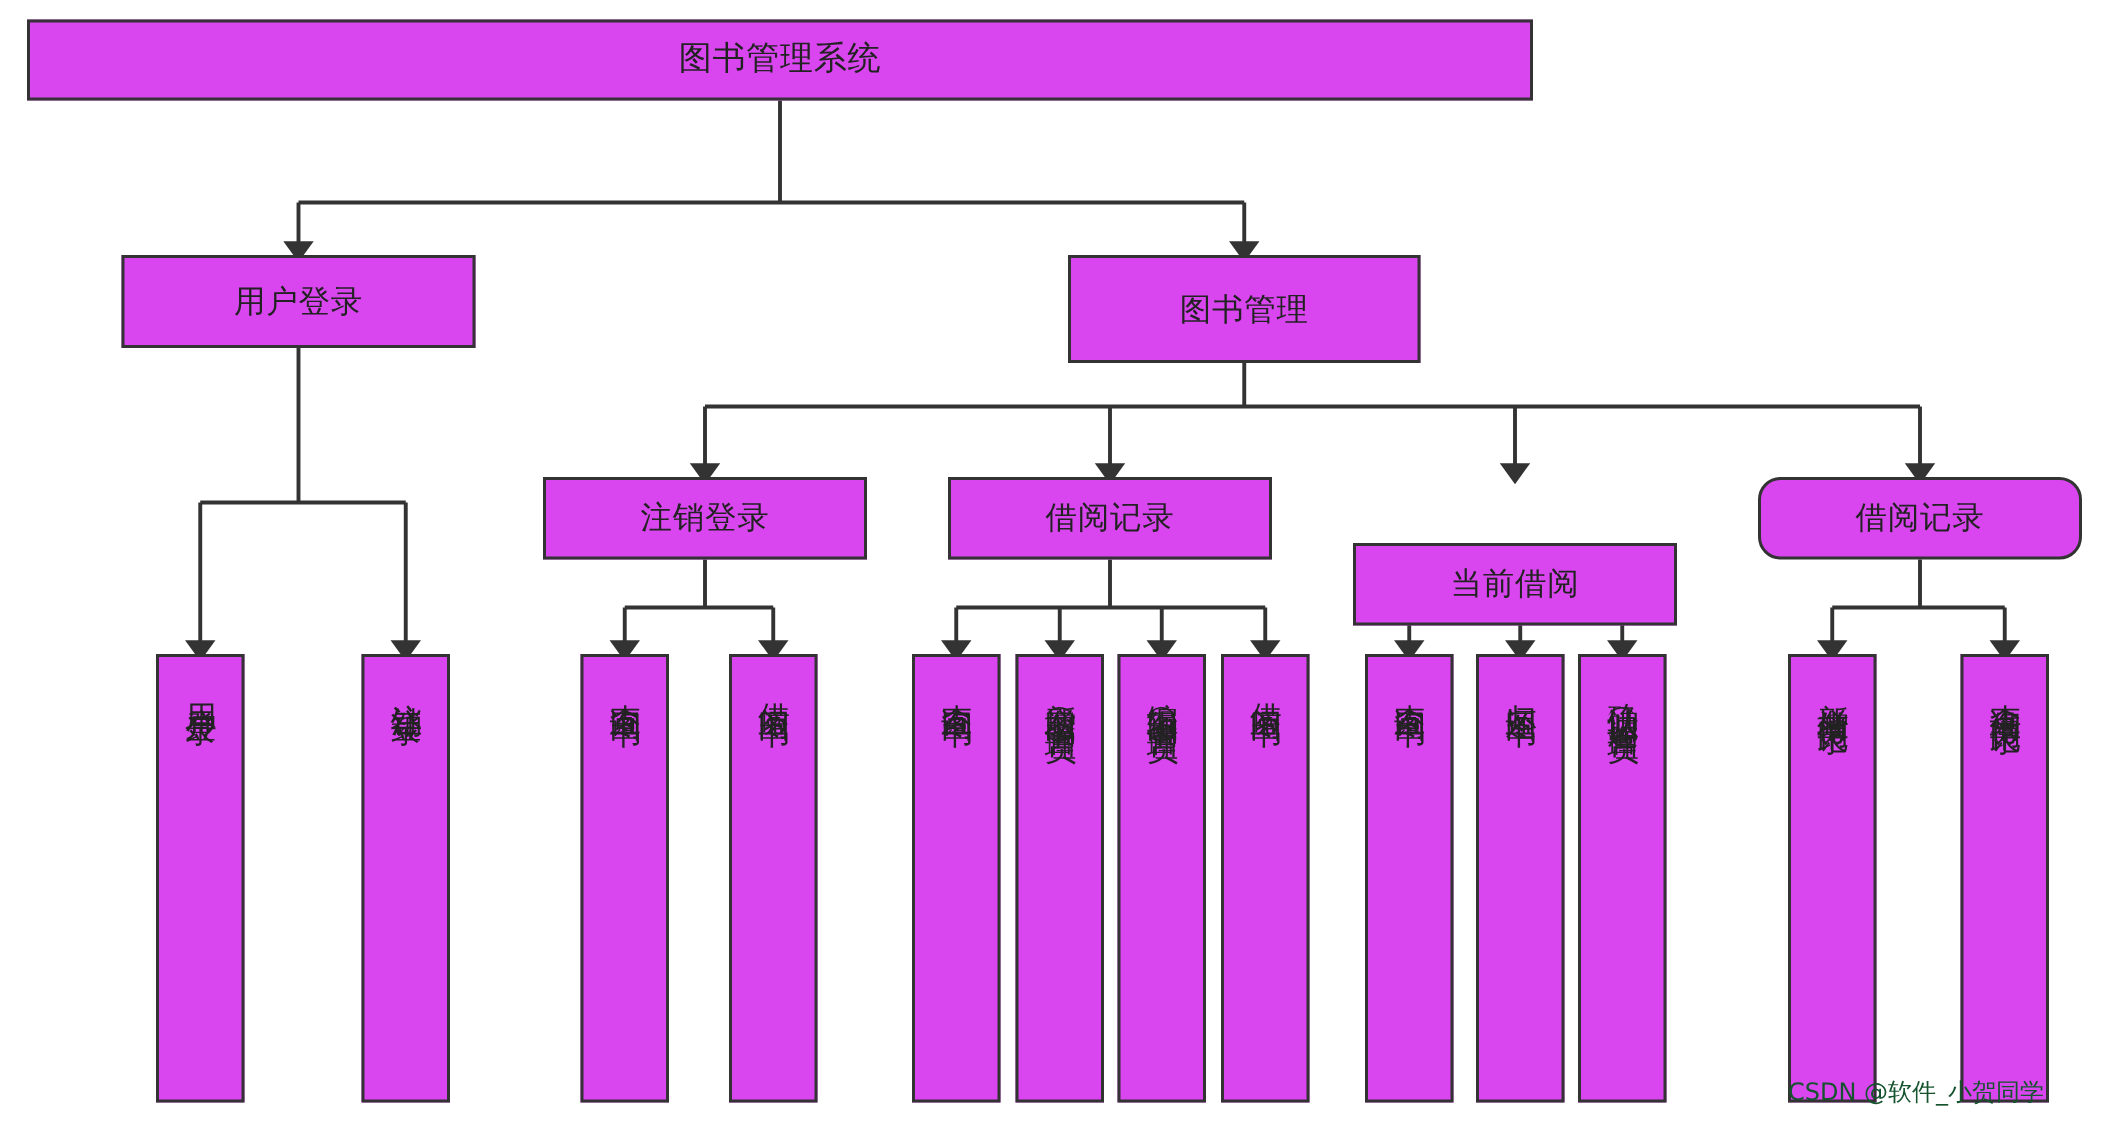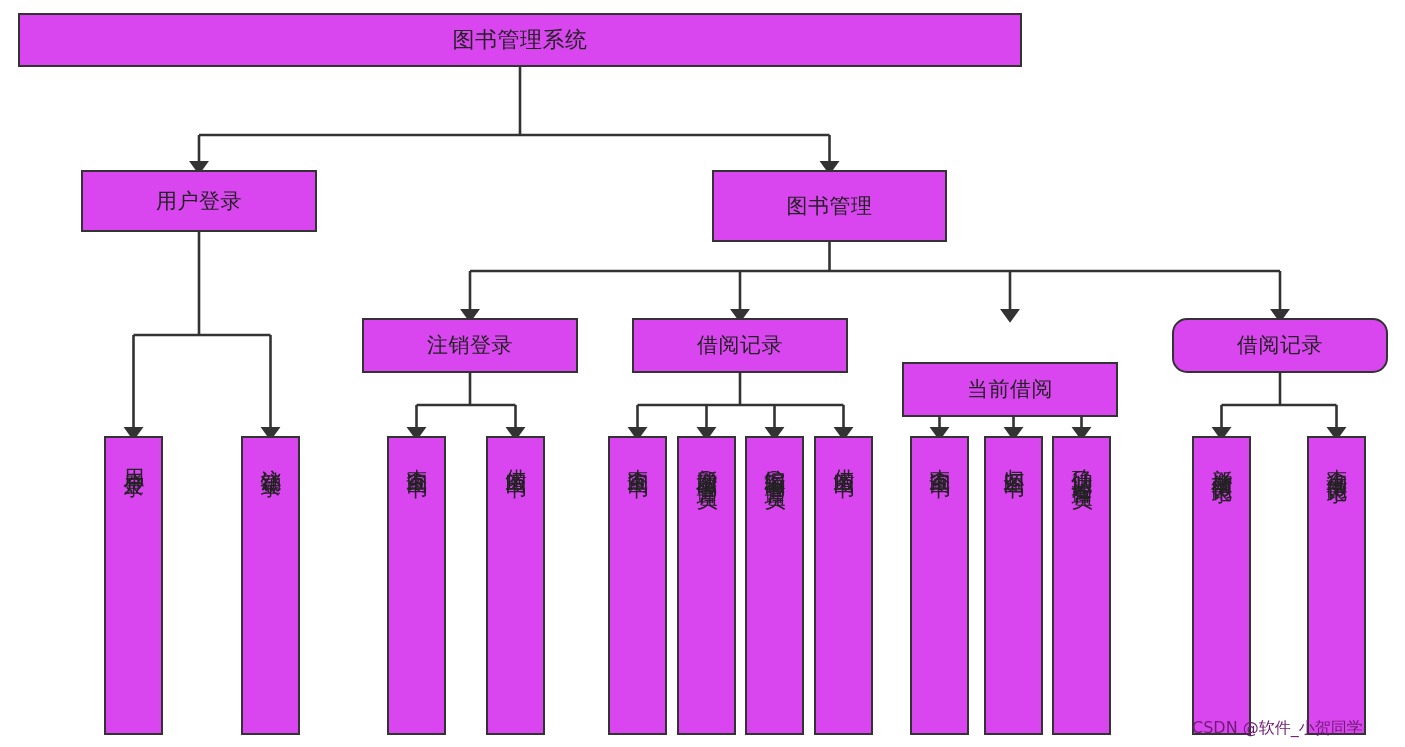--- a/index.html
+++ b/index.html
@@ -67,7 +67,7 @@
   .watermark {
     position: absolute;
     font-size: 16px;
-    color: #701a75;
+    color: #14532d;
     white-space: nowrap;
     user-select: none;
     text-align: center;

